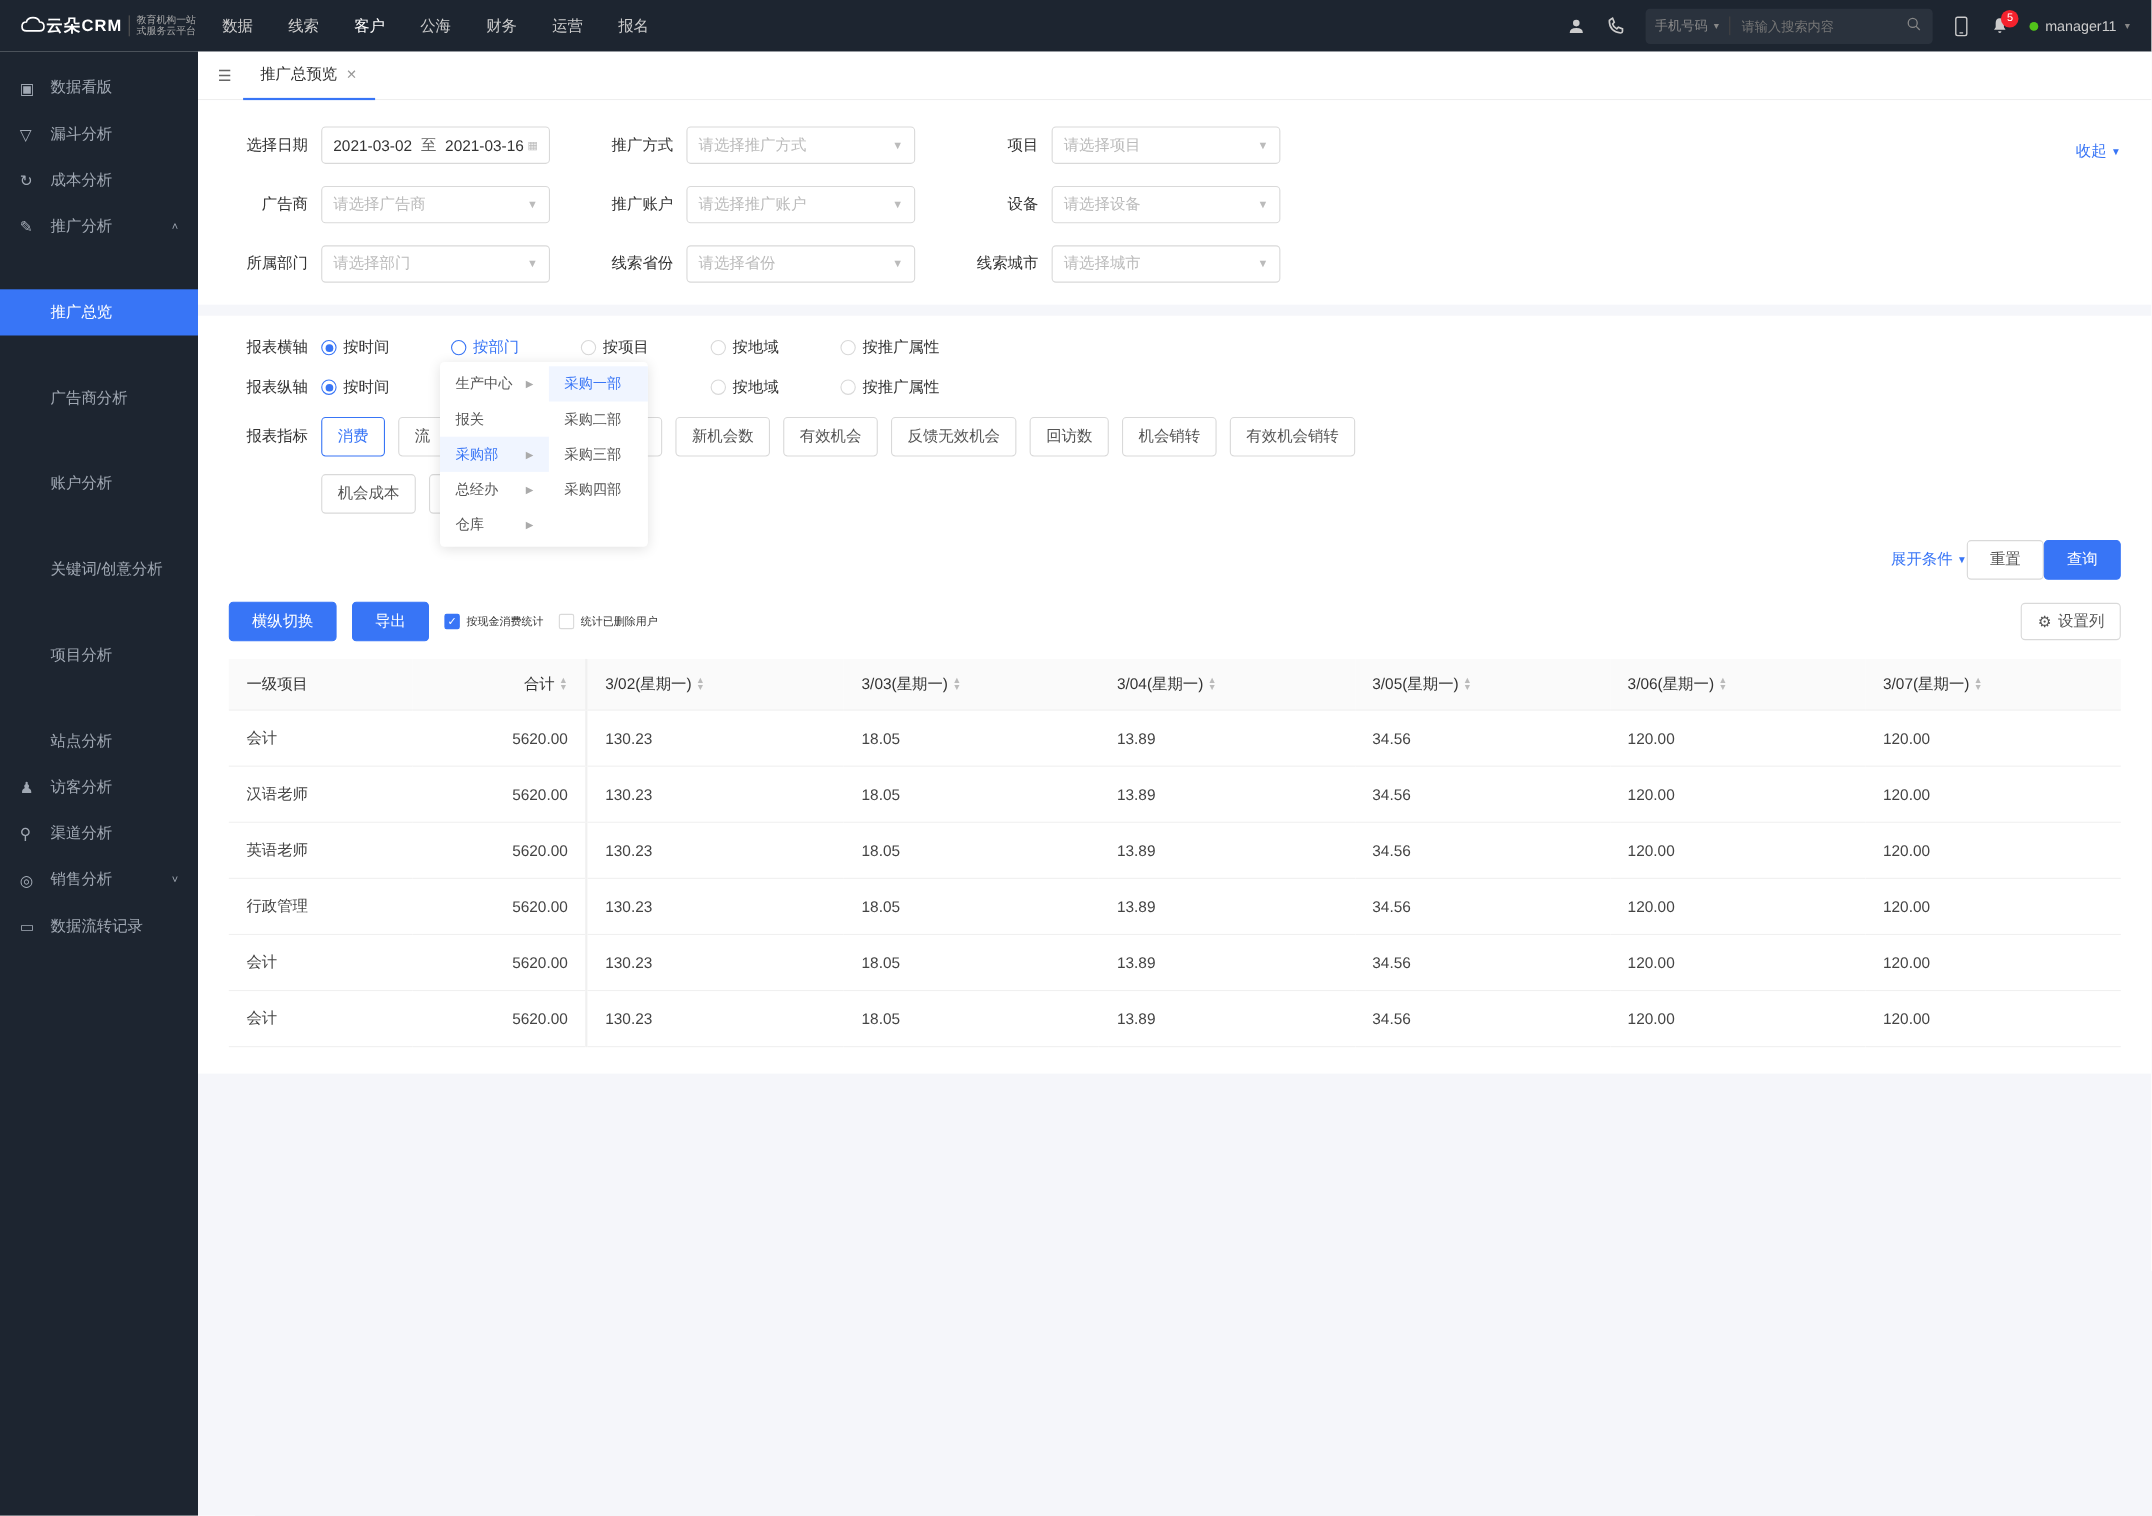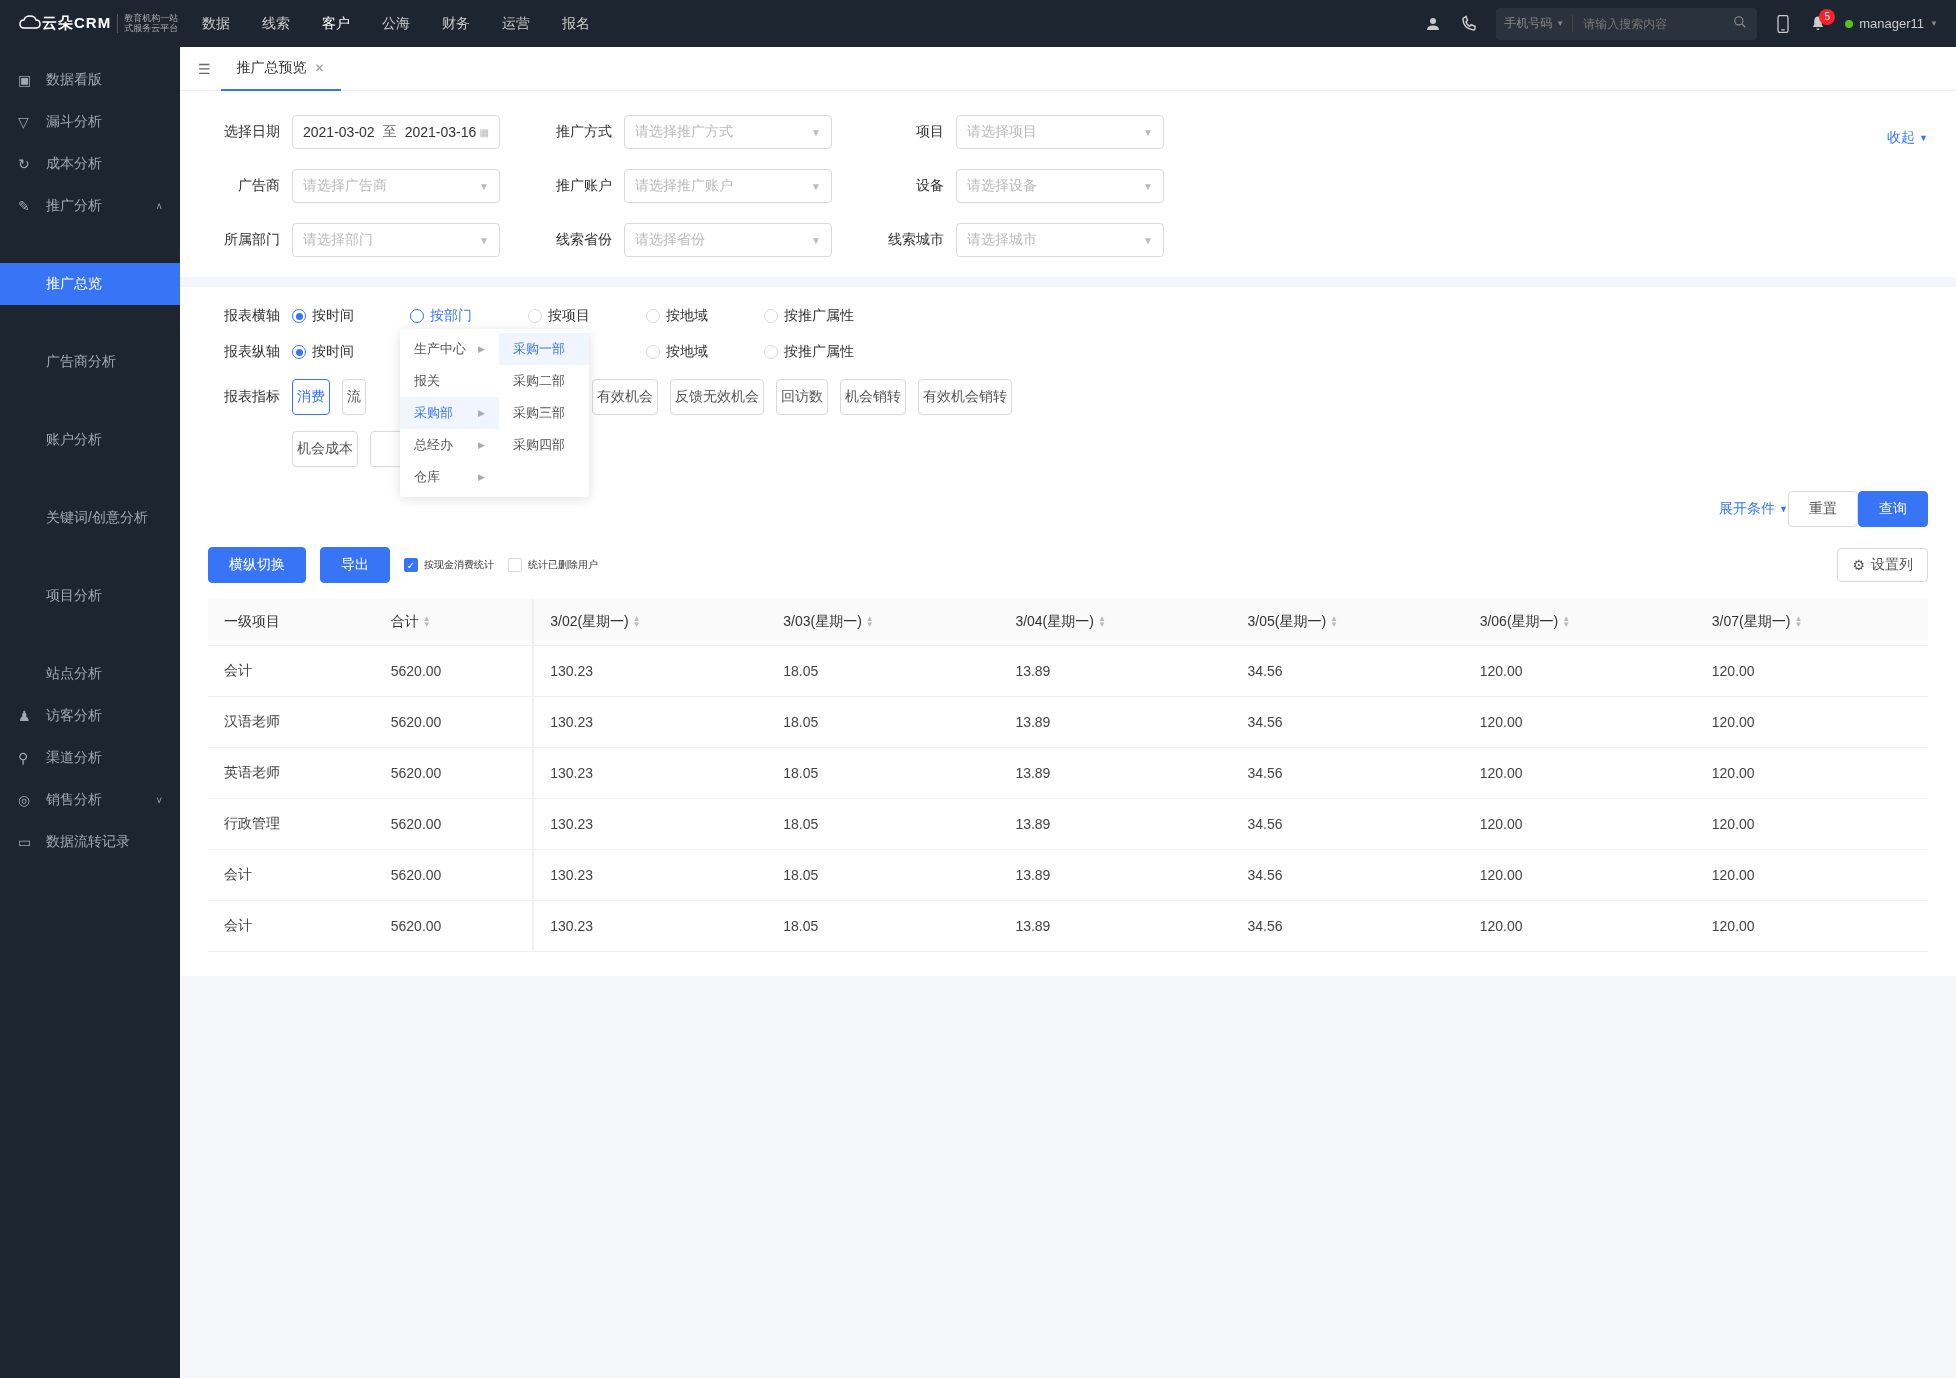--- a/index.html
+++ b/index.html
@@ -72,7 +72,7 @@
 
 .metric-row { display: flex; align-items: center; margin-bottom: 16px; flex-wrap: wrap; gap: 12px; }
 .metric-label { width: 72px; text-align: right; color: #333; font-size: 14px; }
-.metric-btn { border: 1px solid #d9d9d9; border-radius: 4px; padding: 8px 4px; font-size: 14px; color: #555; cursor: pointer; background: #fff; text-align: center; }
+.metric-btn { border: 1px solid #d9d9d9; border-radius: 4px; padding: 8px 14px; font-size: 14px; color: #555; cursor: pointer; background: #fff; text-align: center; }
 .metric-btn.active { border-color: #3875f6; color: #3875f6; }
 
 .action-row { display: flex; align-items: center; justify-content: flex-end; gap: 0; margin-top: 24px; }

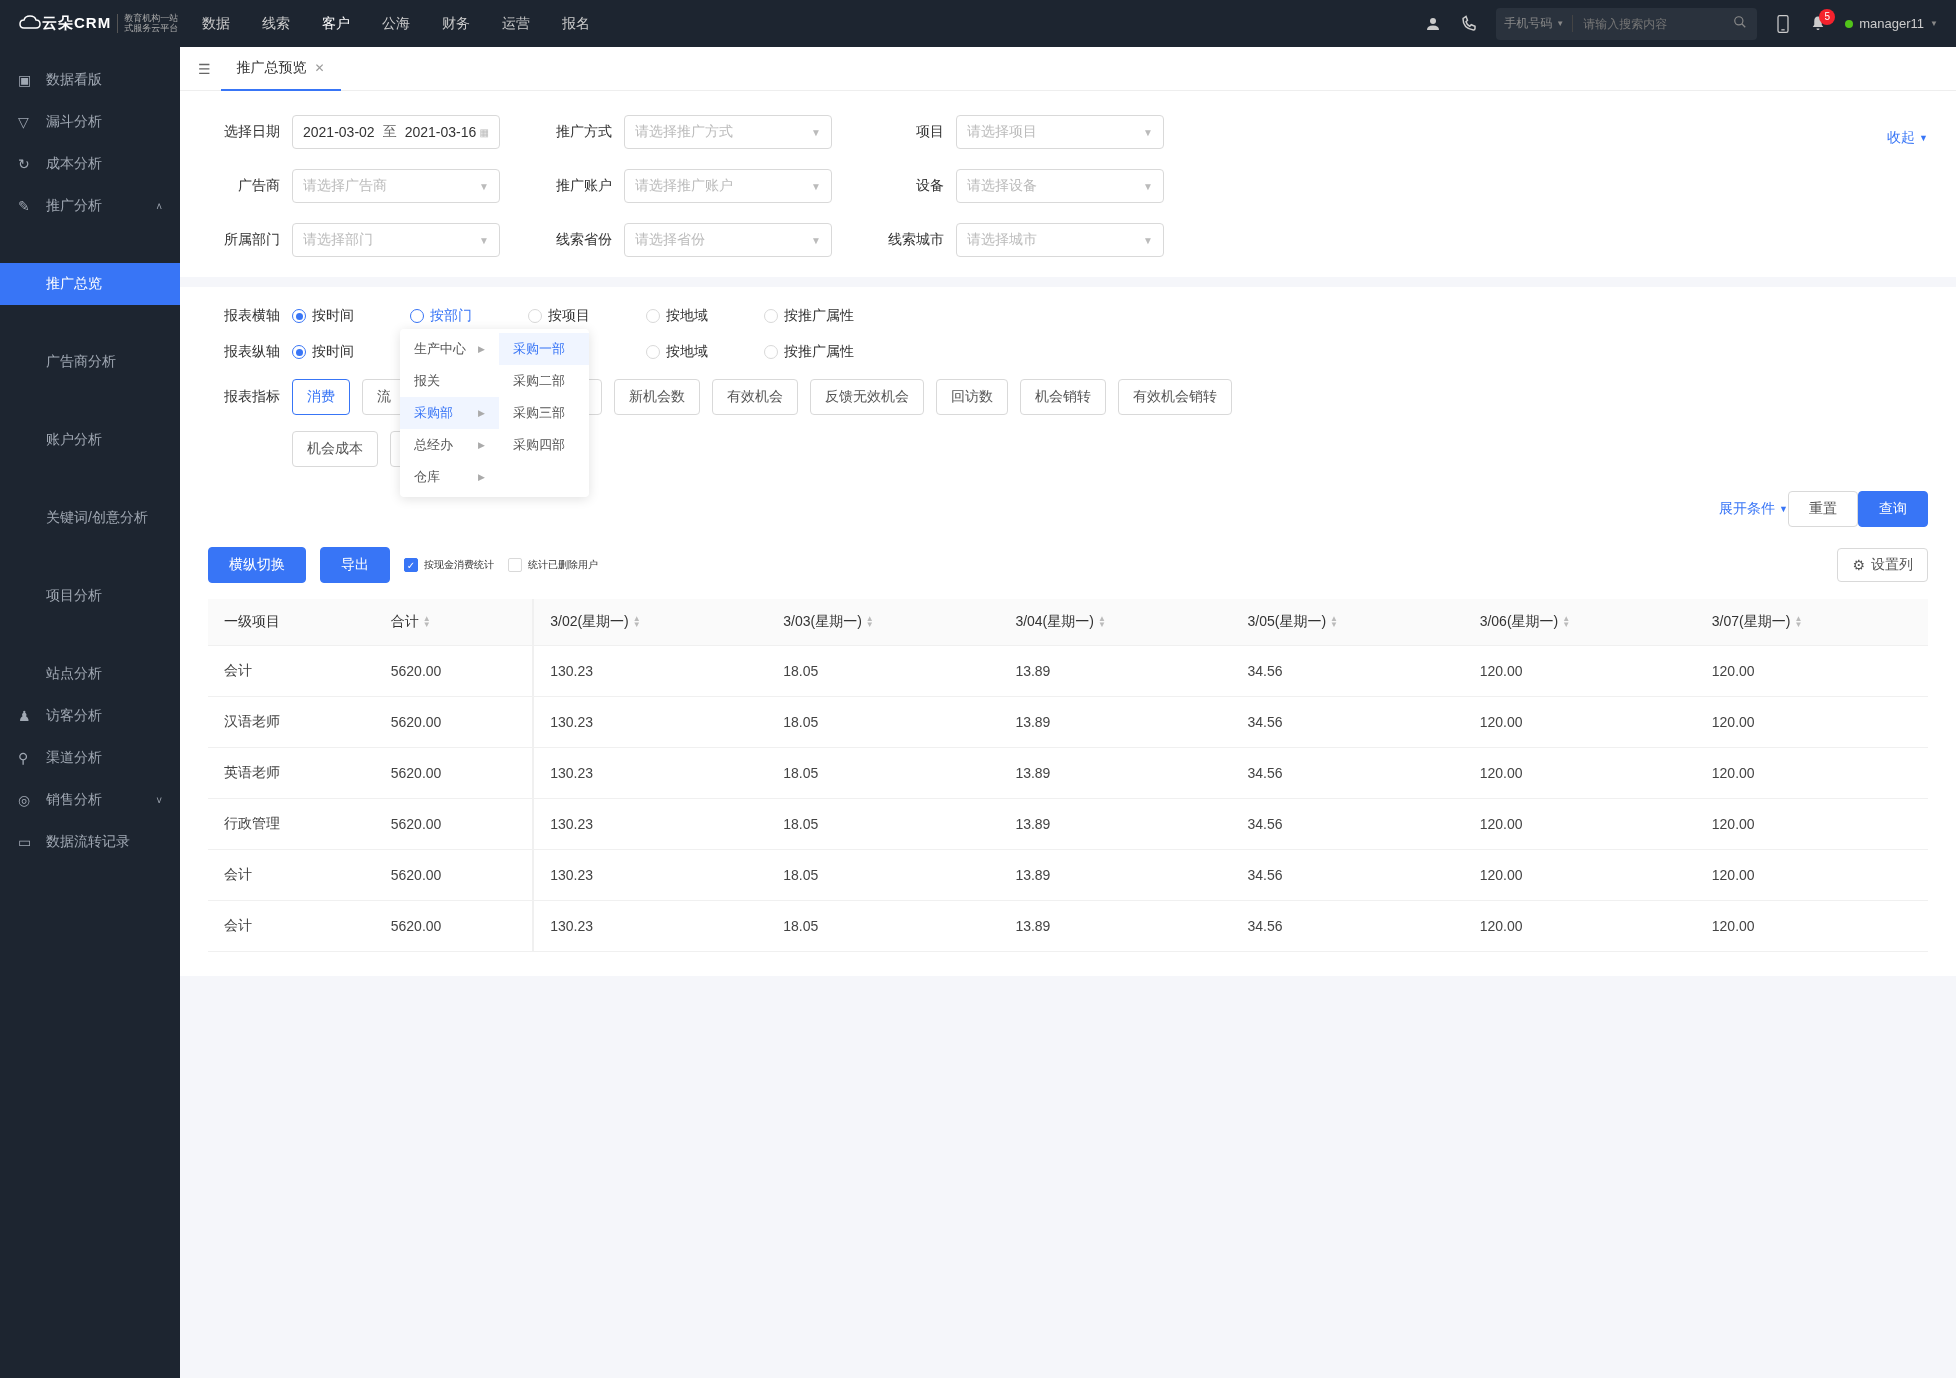--- a/index.html
+++ b/index.html
@@ -92,7 +92,7 @@
 td { padding: 16px 16px; font-size: 14px; color: #444; border-bottom: 1px solid #f0f0f0; }
 .sort-icon { display: inline-flex; flex-direction: column; margin-left: 4px; vertical-align: middle; line-height: 0; }
 .sort-icon span { font-size: 8px; color: #bbb; line-height: 6px; }
-.fixed-col-sep { border-right: 2px solid #f0f0f0; }
+.fixed-col-sep { border-right: 2px solid #f0f0f0; text-align: right; }
 </style>
 </head>
 <body>

